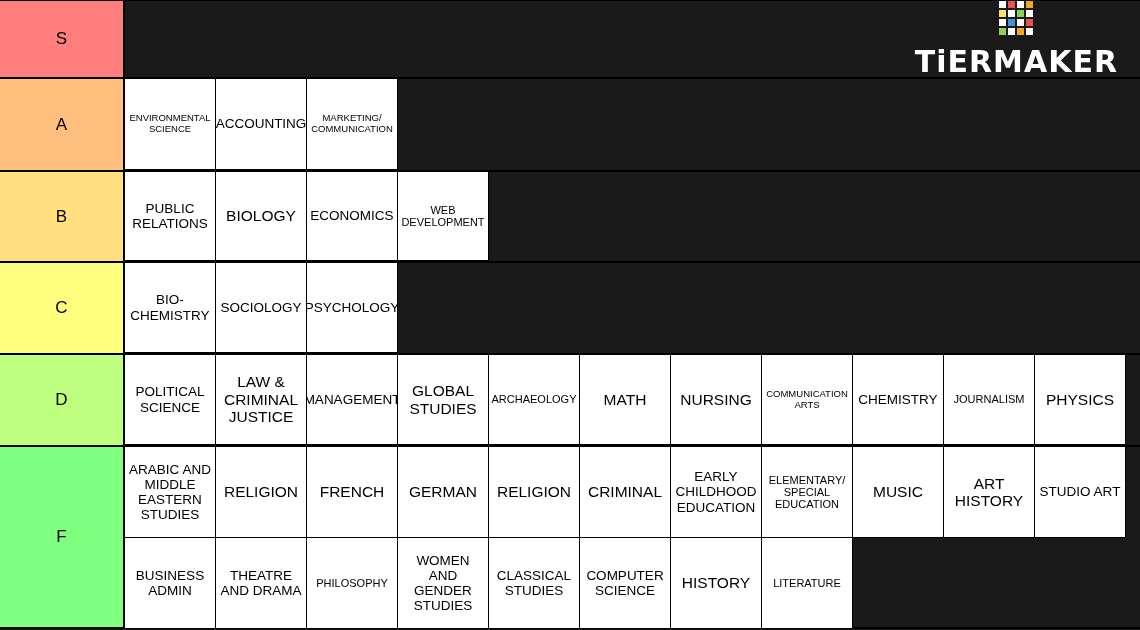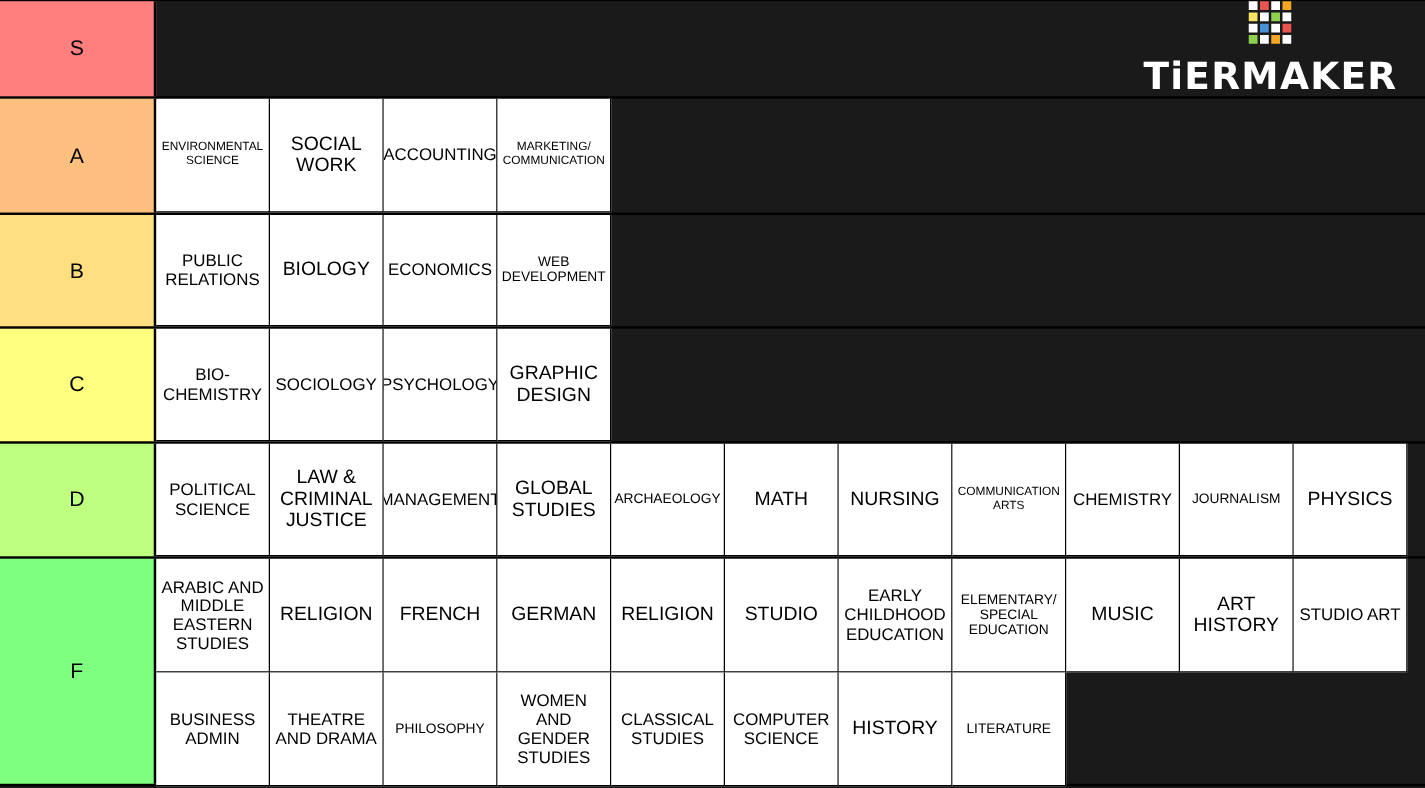--- a/index.html
+++ b/index.html
@@ -146,7 +146,6 @@
     <div class="tier-label" style="background: rgb(255, 191, 127);">A</div>
     <div class="tier-items">
         <div class="item sz-xs">ENVIRONMENTAL SCIENCE</div>
-        <div class="item sz-lg">SOCIAL WORK</div>
         <div class="item sz-md">ACCOUNTING</div>
         <div class="item sz-xs">MARKETING/ COMMUNICATION</div>
       </div>

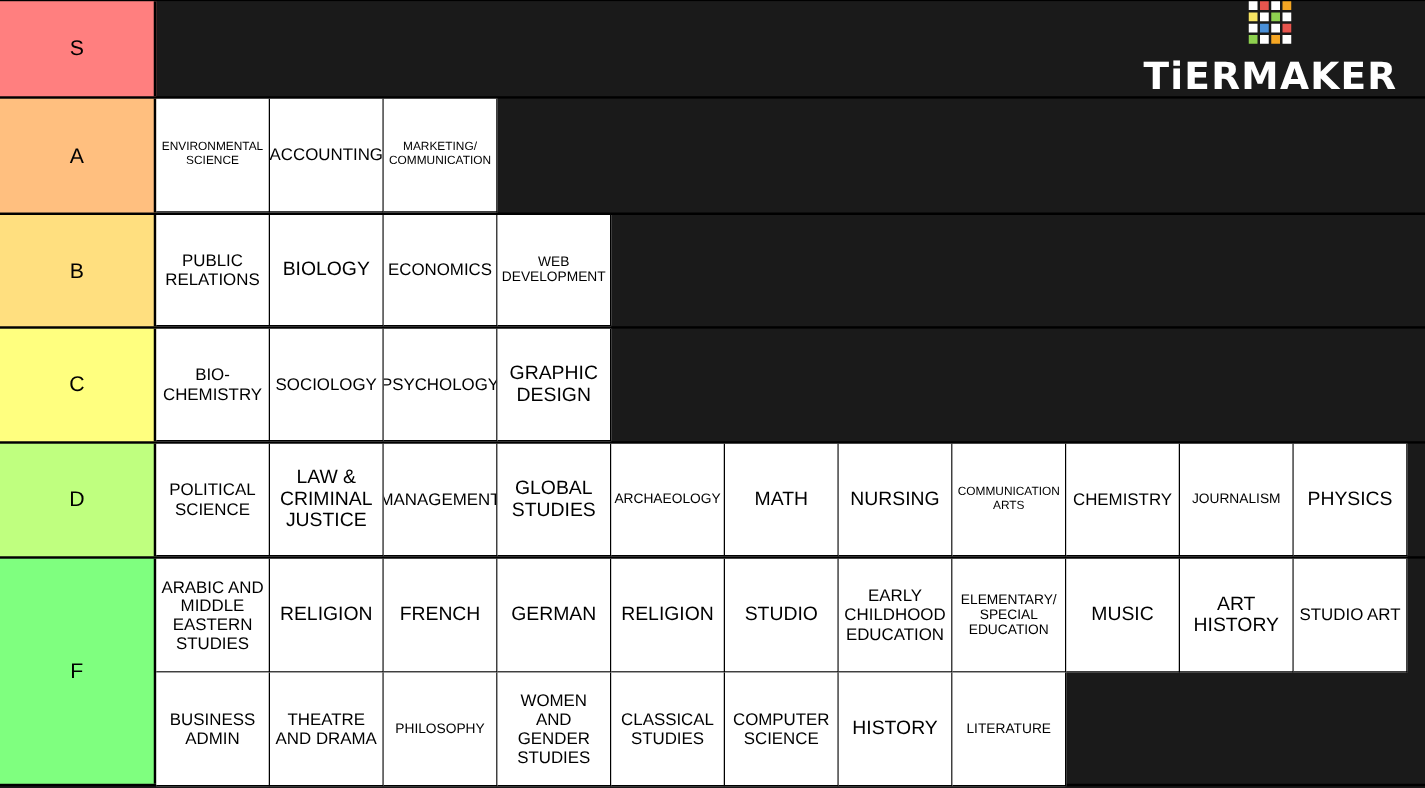--- a/index.html
+++ b/index.html
@@ -167,7 +167,6 @@
         <div class="item sz-md">BIO- CHEMISTRY</div>
         <div class="item sz-md">SOCIOLOGY</div>
         <div class="item sz-md">PSYCHOLOGY</div>
-        <div class="item sz-lg">GRAPHIC DESIGN</div>
       </div>
   </div>
 

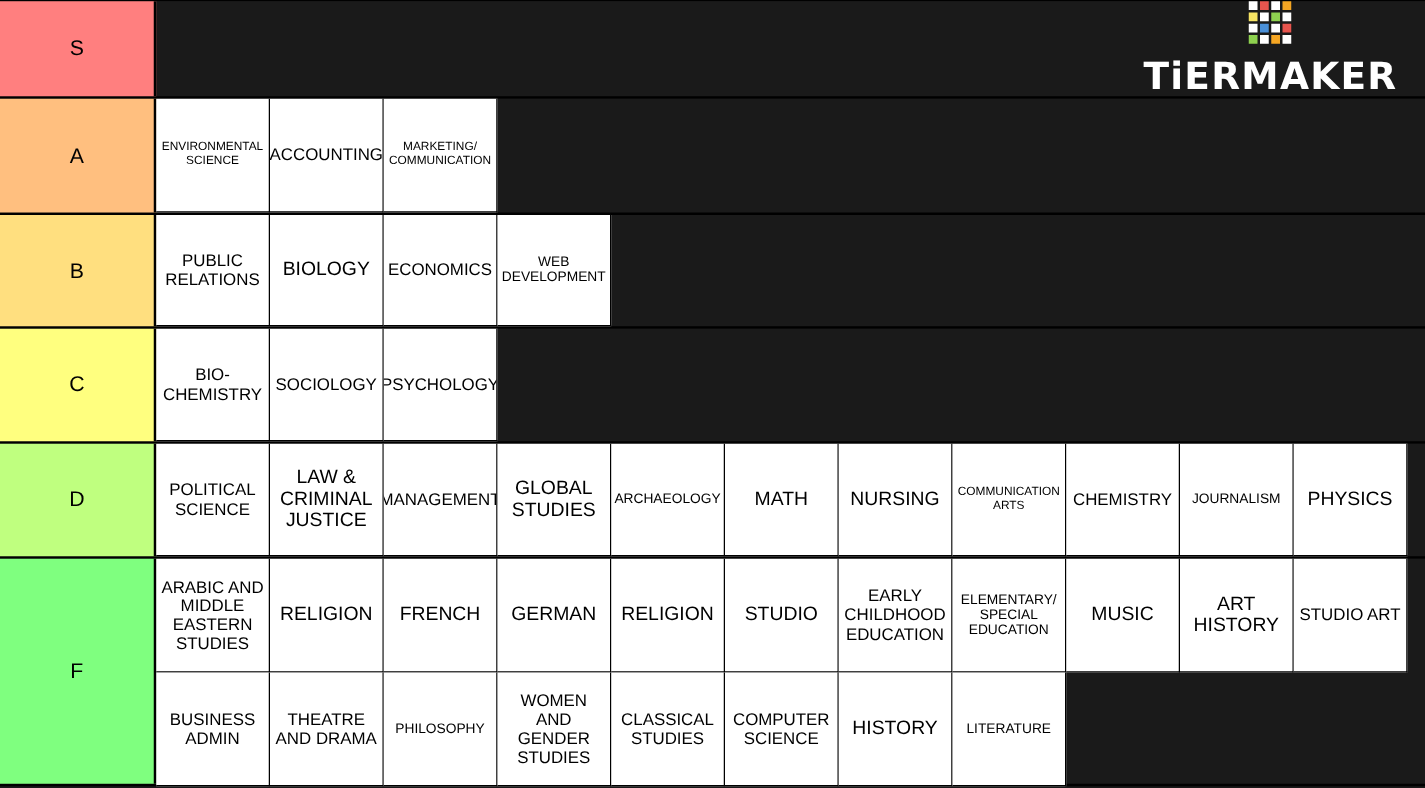--- a/index.html
+++ b/index.html
@@ -195,7 +195,7 @@
         <div class="item sz-lg">FRENCH</div>
         <div class="item sz-lg">GERMAN</div>
         <div class="item sz-lg">RELIGION</div>
-        <div class="item sz-lg">STUDIO</div>
+        <div class="item sz-lg">CRIMINAL</div>
         <div class="item sz-md">EARLY CHILDHOOD EDUCATION</div>
         <div class="item sz-sm">ELEMENTARY/ SPECIAL EDUCATION</div>
         <div class="item sz-lg">MUSIC</div>

